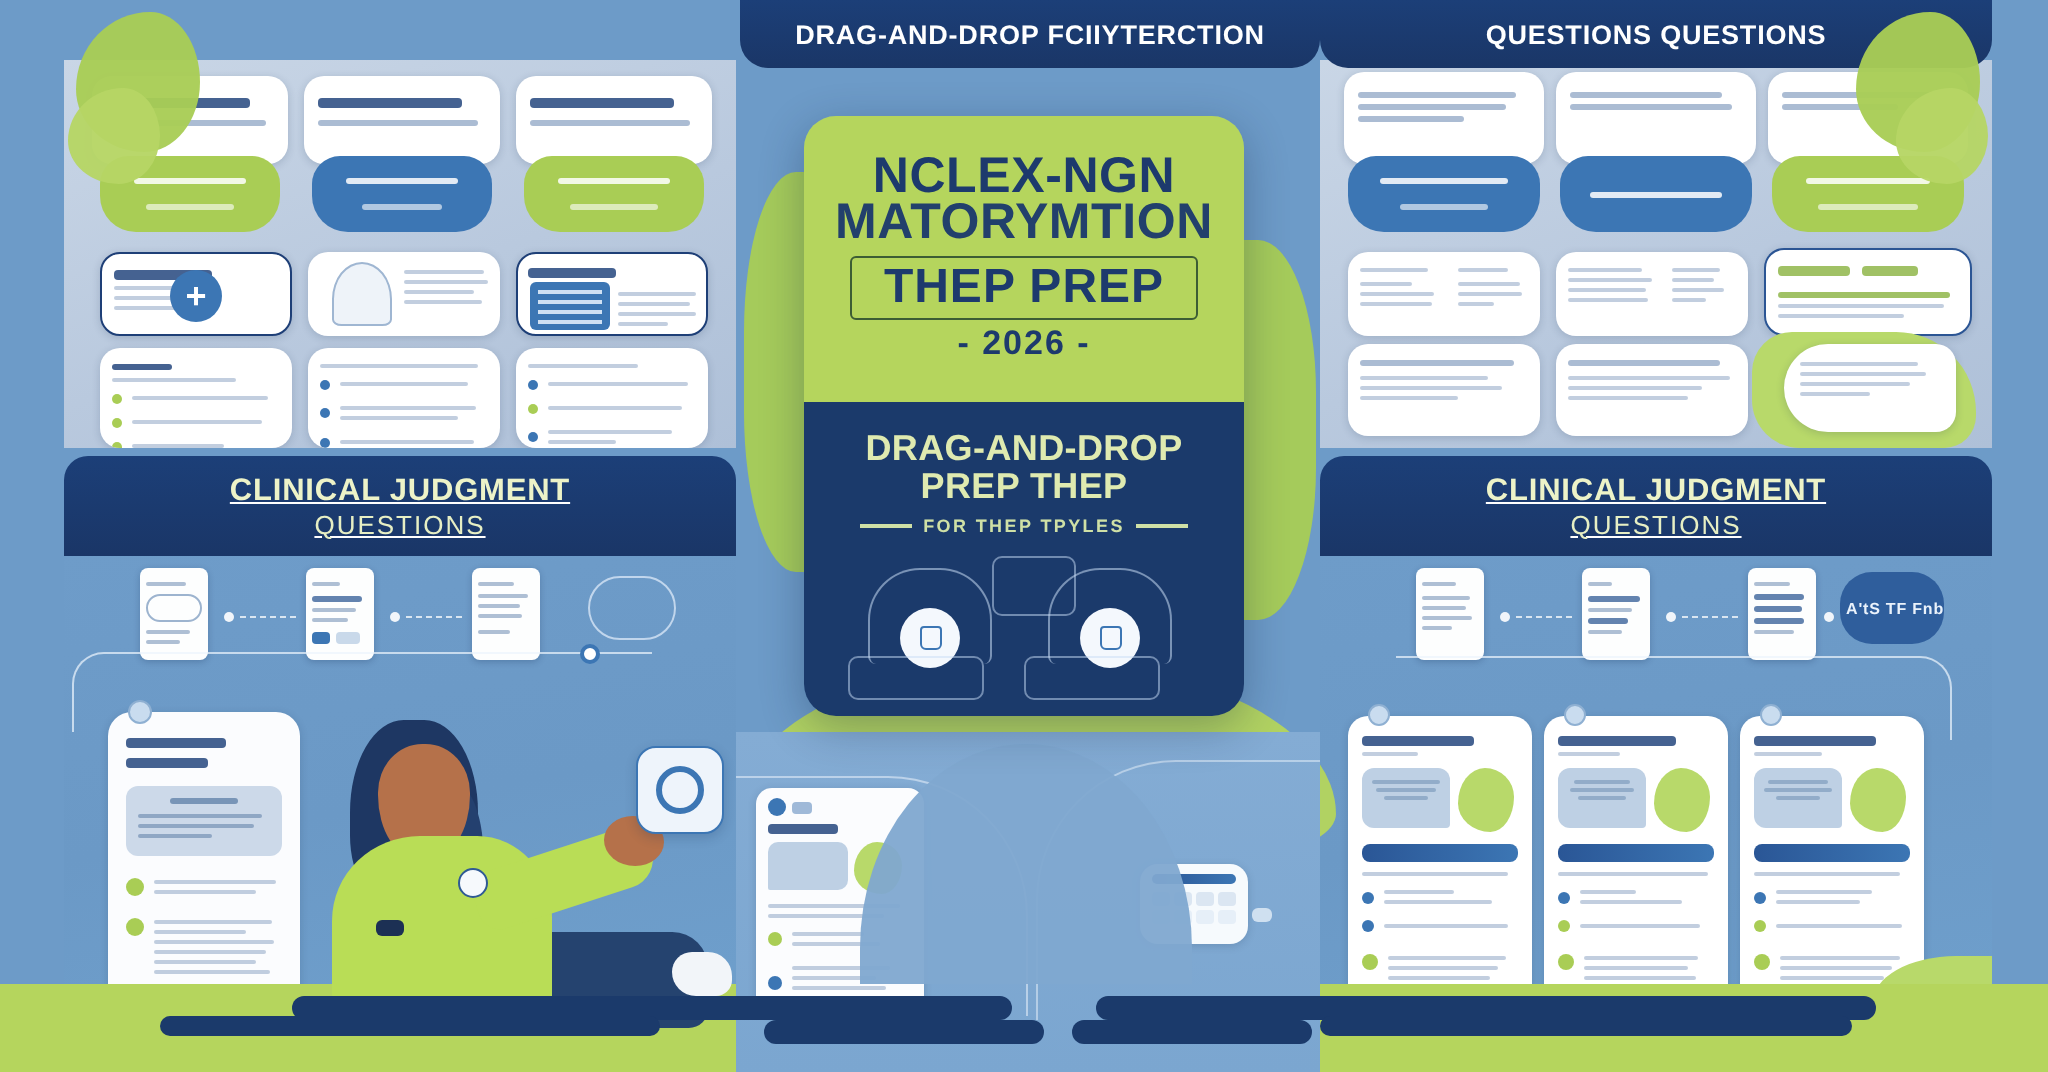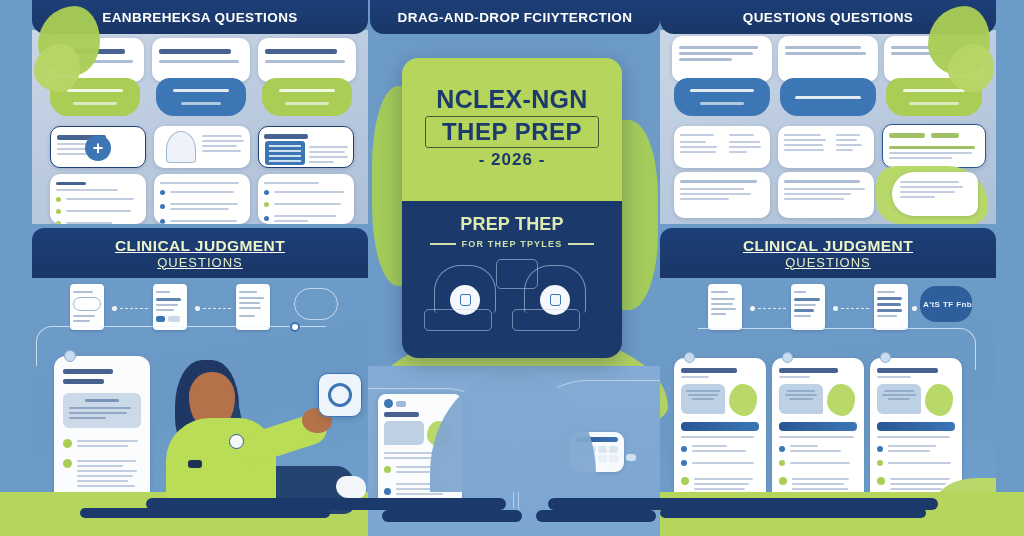--- a/index.html
+++ b/index.html
@@ -575,9 +575,6 @@
 
     <div class="blob-green tl"></div>
     <div class="blob-green tl2"></div>
-    <div class="hdr hdr-top" style="left:0;right:0;">
-      <div class="hdr-l1">EANBREHEKSA QUESTIONS</div>
-    </div>
   </div>
 
   <div class="panel panel-right-top">

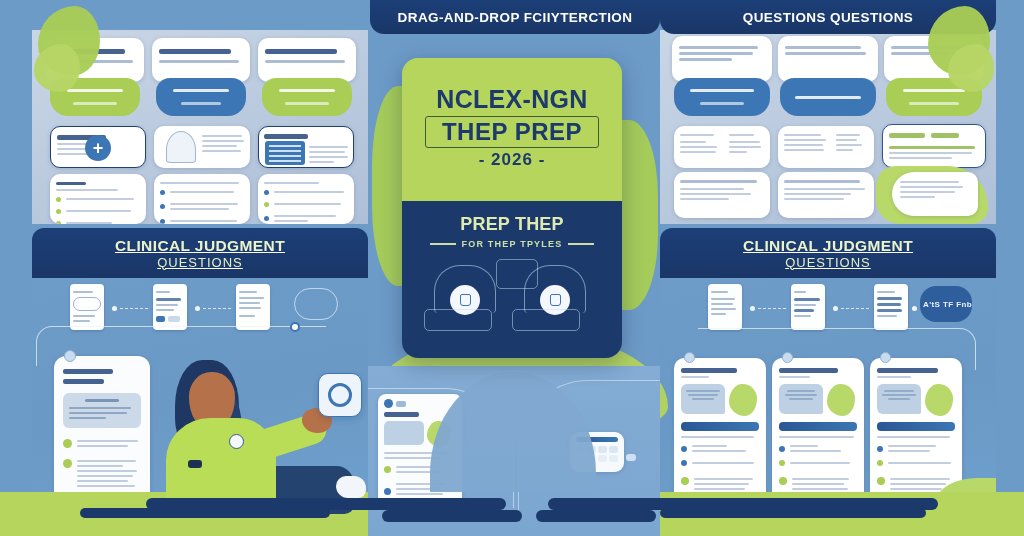--- a/index.html
+++ b/index.html
@@ -395,6 +395,7 @@
   <div class="hero">
     <div class="hero-top">
       <div class="hero-t1">NCLEX-NGN</div>
+      <div class="hero-t2">MATORYMTION</div>
       <div class="hero-box">
         <div class="hero-t3">THEP PREP</div>
       </div>

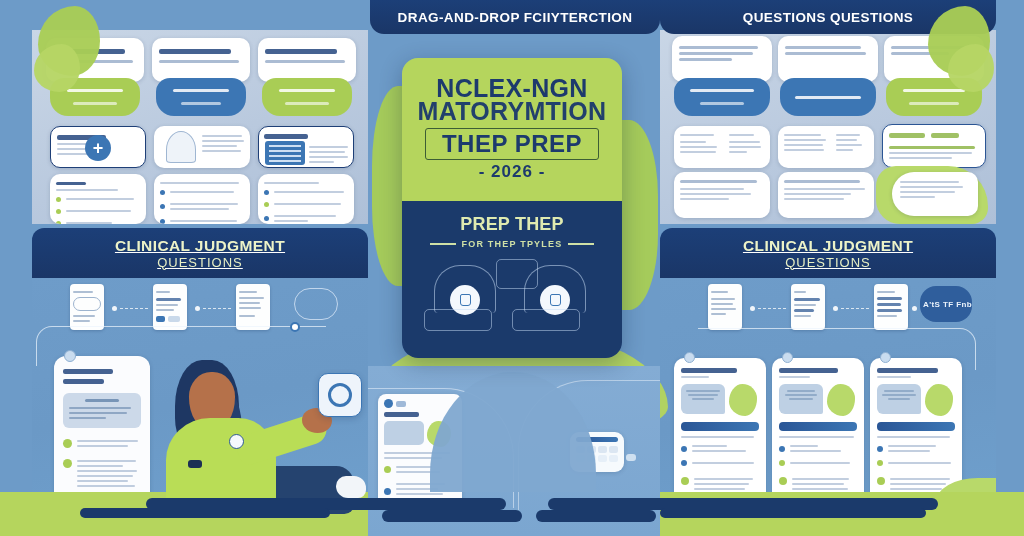--- a/index.html
+++ b/index.html
@@ -402,6 +402,7 @@
       <div class="hero-year">- 2026 -</div>
     </div>
     <div class="hero-bot">
+      <div class="hero-b1">DRAG-AND-DROP</div>
       <div class="hero-b2">PREP THEP</div>
       <div class="hero-rule">FOR THEP TPYLES</div>
       <div class="hero-art">

